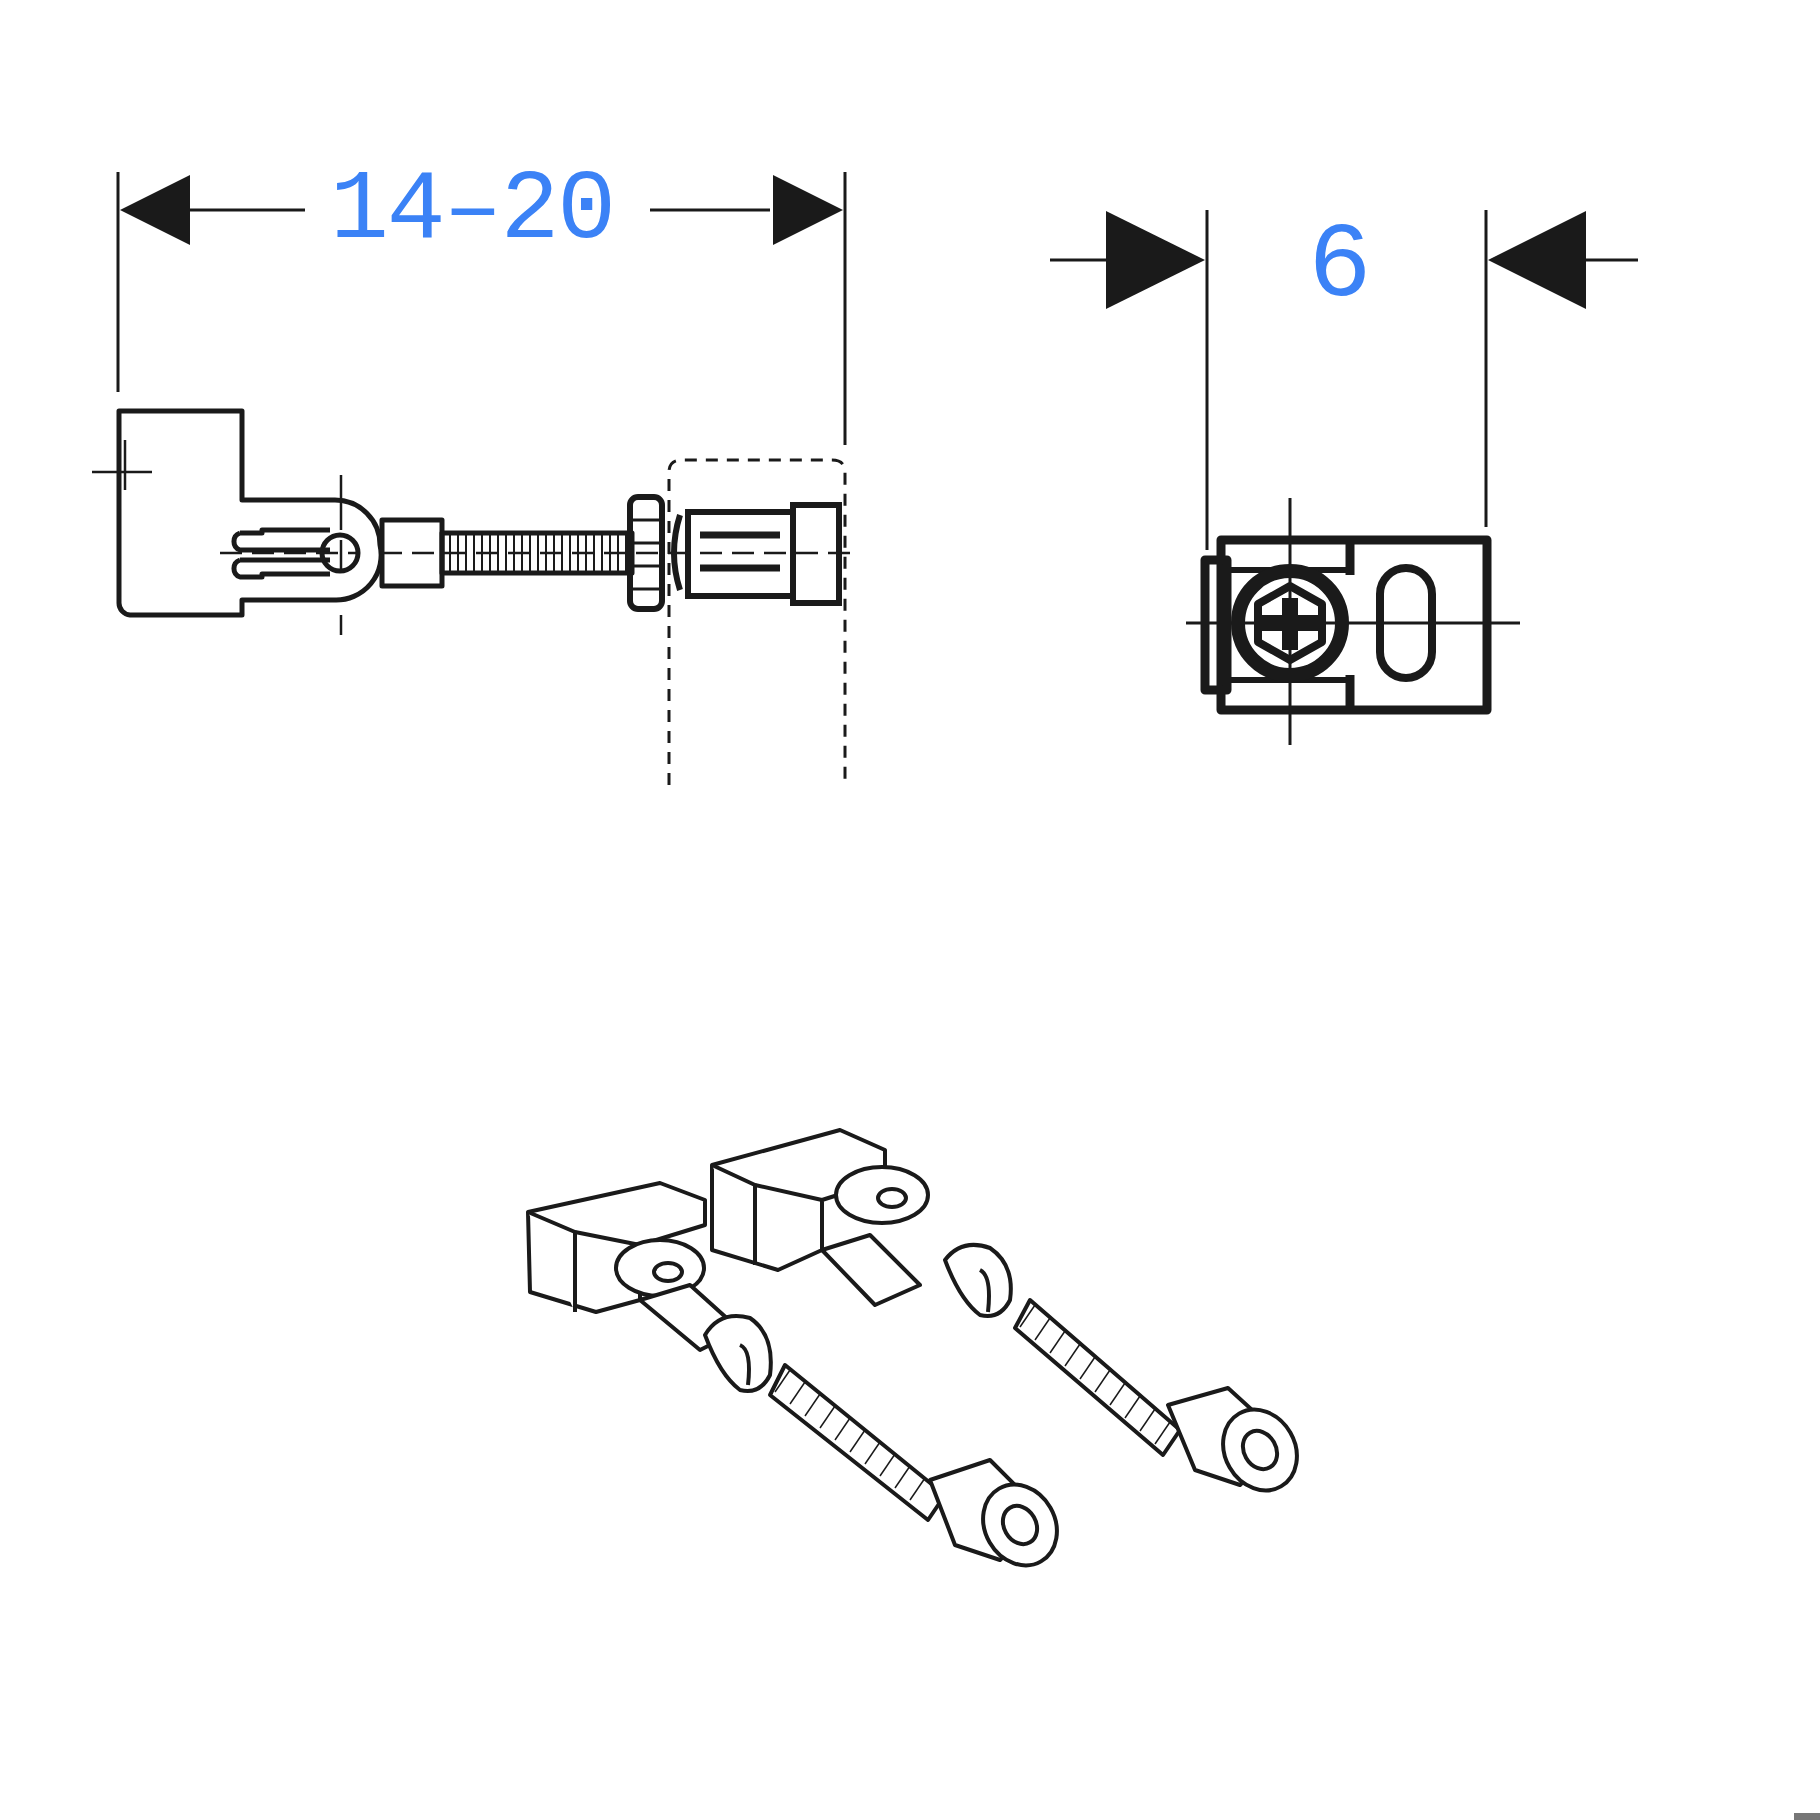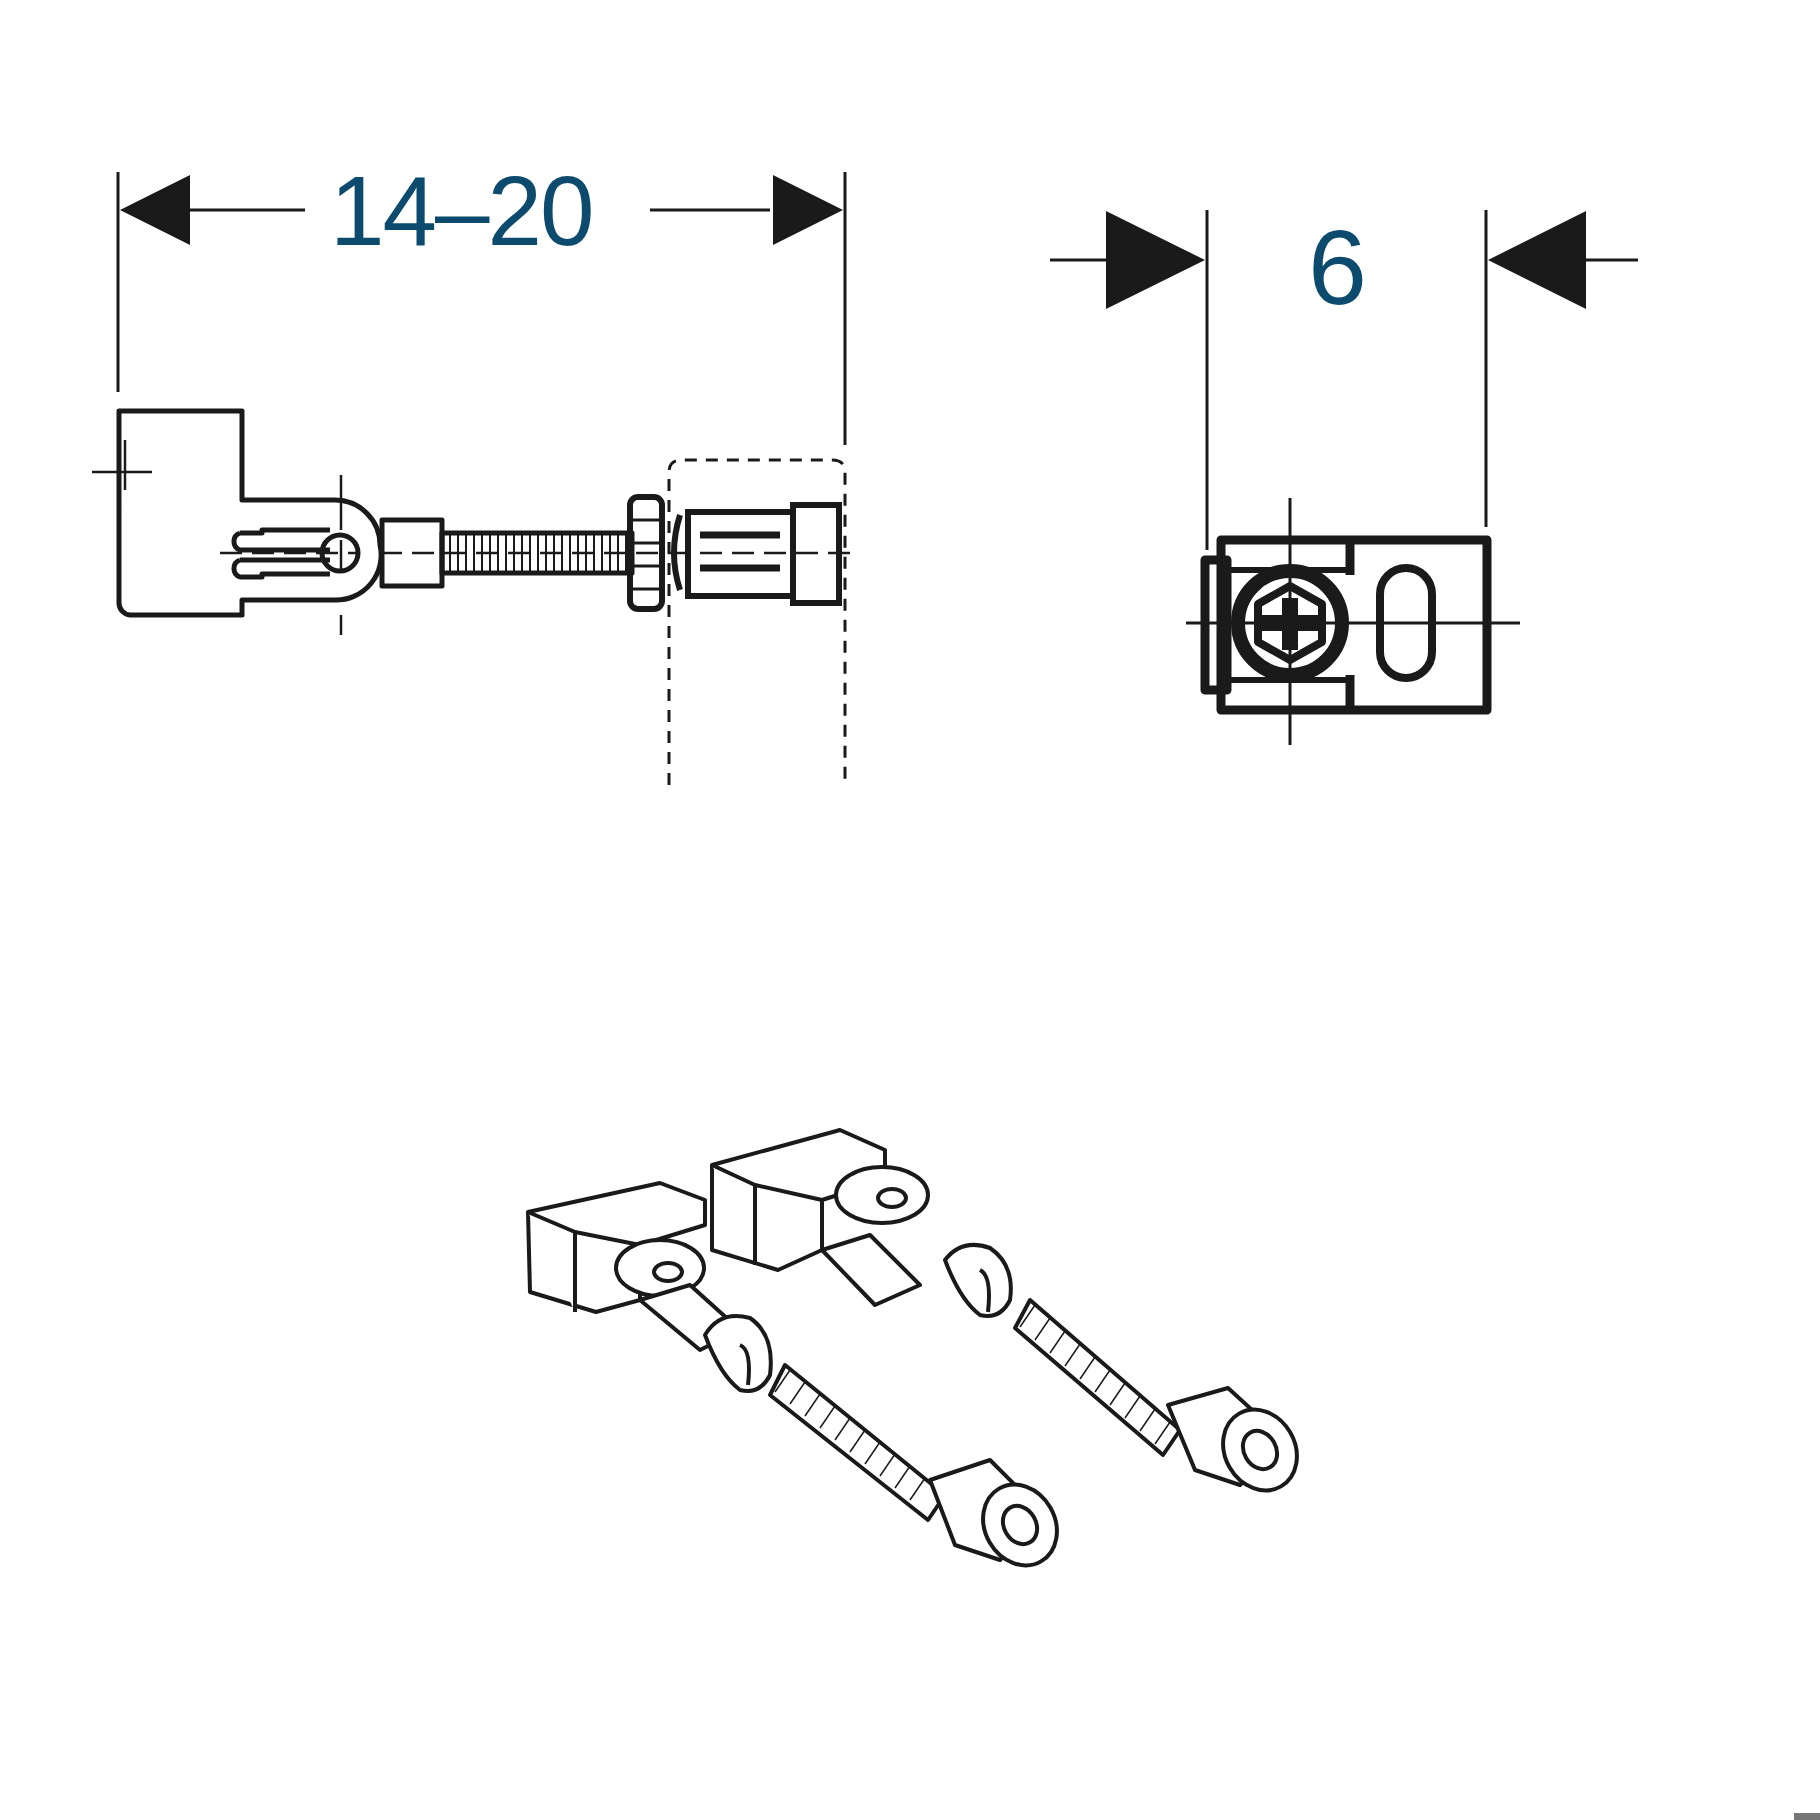--- a/index.html
+++ b/index.html
@@ -8,8 +8,8 @@
   svg { position: absolute; left: 0; top: 0; }
   .dim-label {
     position: absolute;
-    font-family: Liberation Sans, sans-serif;
-    color: #0c4a6e;
+    font-family: Liberation Mono, monospace;
+    color: #3b82f6;
     line-height: 1;
     letter-spacing: -2px;
   }

